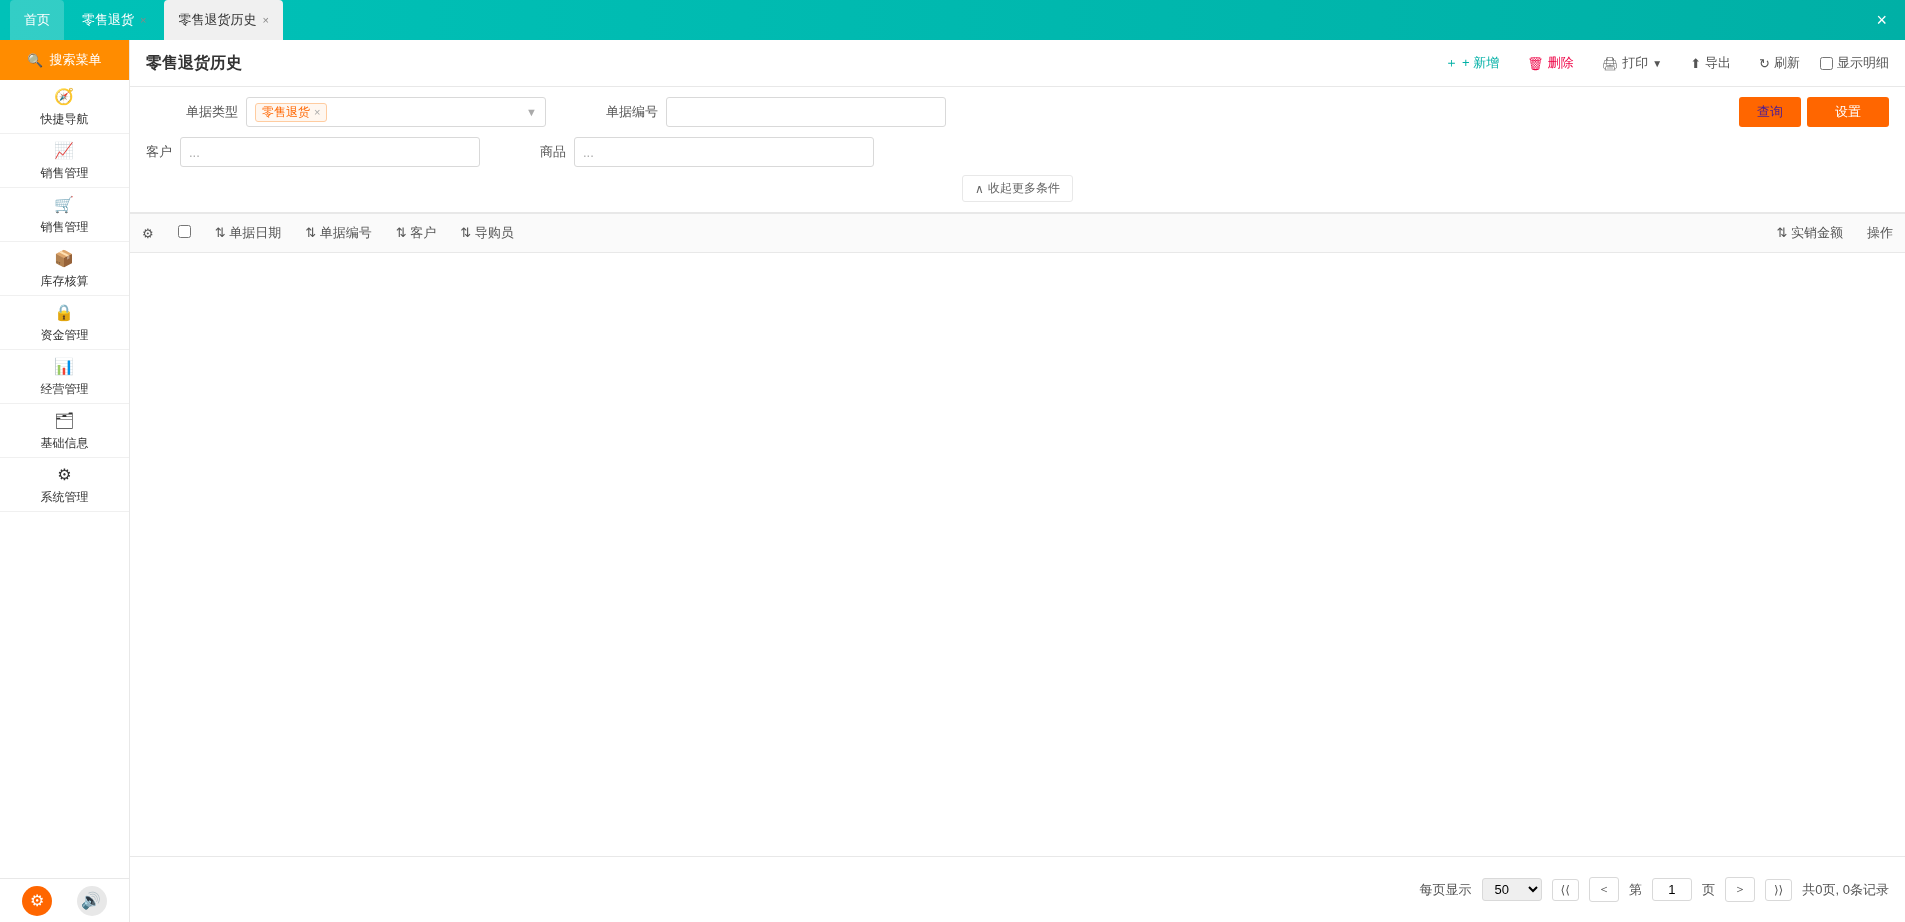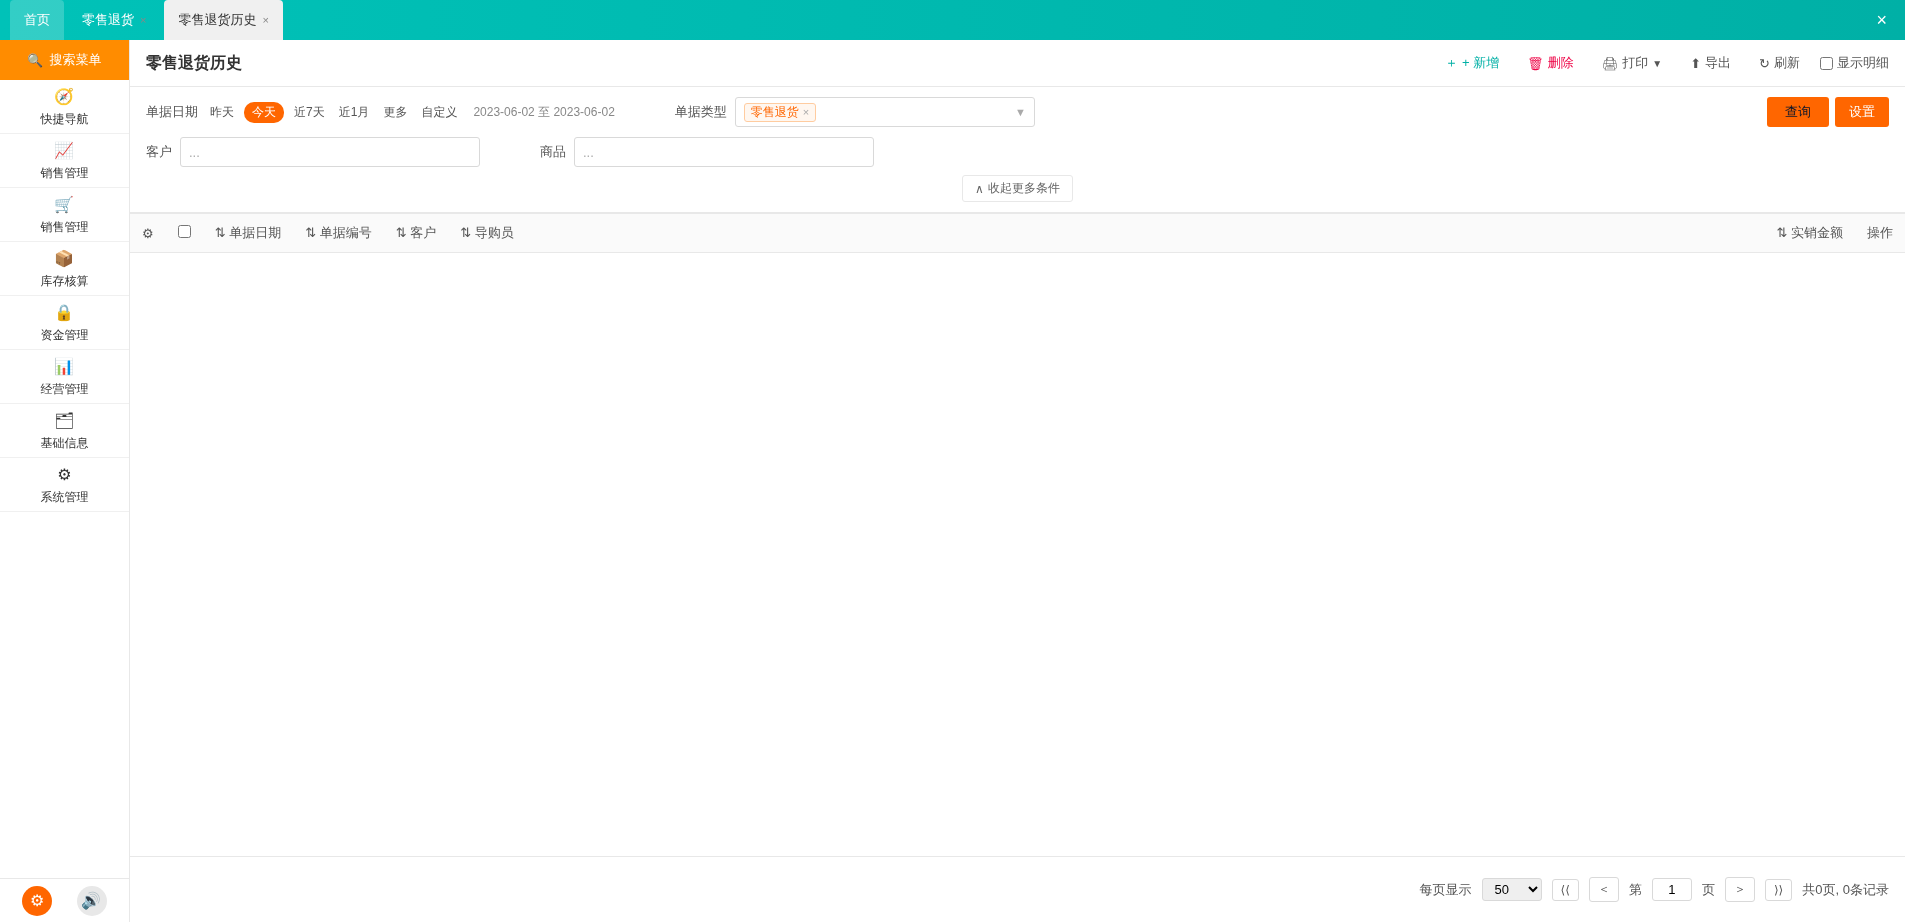--- a/index.html
+++ b/index.html
@@ -481,18 +481,6 @@
     <div class="filter-area">
       <div class="filter-row">
 
-        <div class="filter-item">
-          <span class="filter-label">单据日期</span>
-          <div class="date-options">
-            <span class="date-opt">昨天</span>
-            <span class="date-opt active">今天</span>
-            <span class="date-opt">近7天</span>
-            <span class="date-opt">近1月</span>
-            <span class="date-opt">更多</span>
-            <span class="date-opt">自定义</span>
-          </div>
-          <span class="date-range">2023-06-02 至 2023-06-02</span>
-        </div>
 
         <div class="filter-item" style="margin-left:40px;">
           <span class="filter-label">单据类型</span>

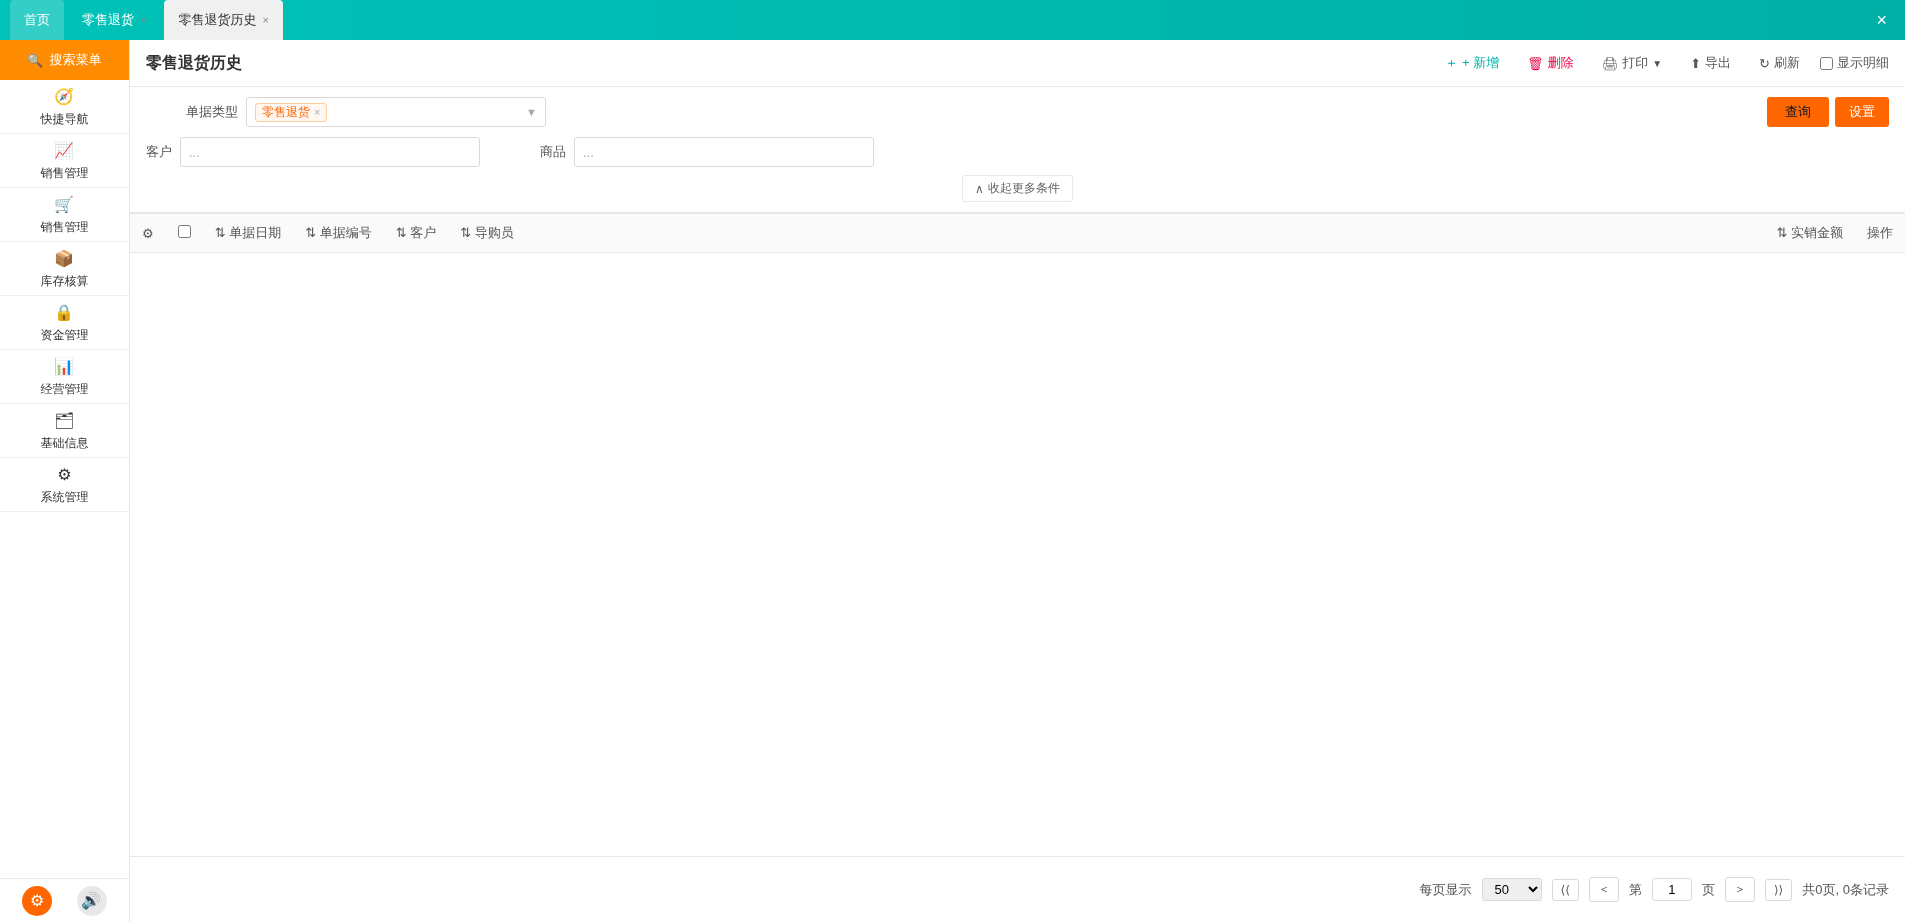--- a/index.html
+++ b/index.html
@@ -493,6 +493,10 @@
           </div>
         </div>
 
+        <div class="filter-item" style="margin-left:40px;">
+          <span class="filter-label">单据编号</span>
+          <input class="filter-input" style="min-width: 280px;">
+        </div>
 
         <div style="display:flex; gap:6px; margin-left:auto; flex-shrink:0;">
           <button class="btn-query">查询</button>

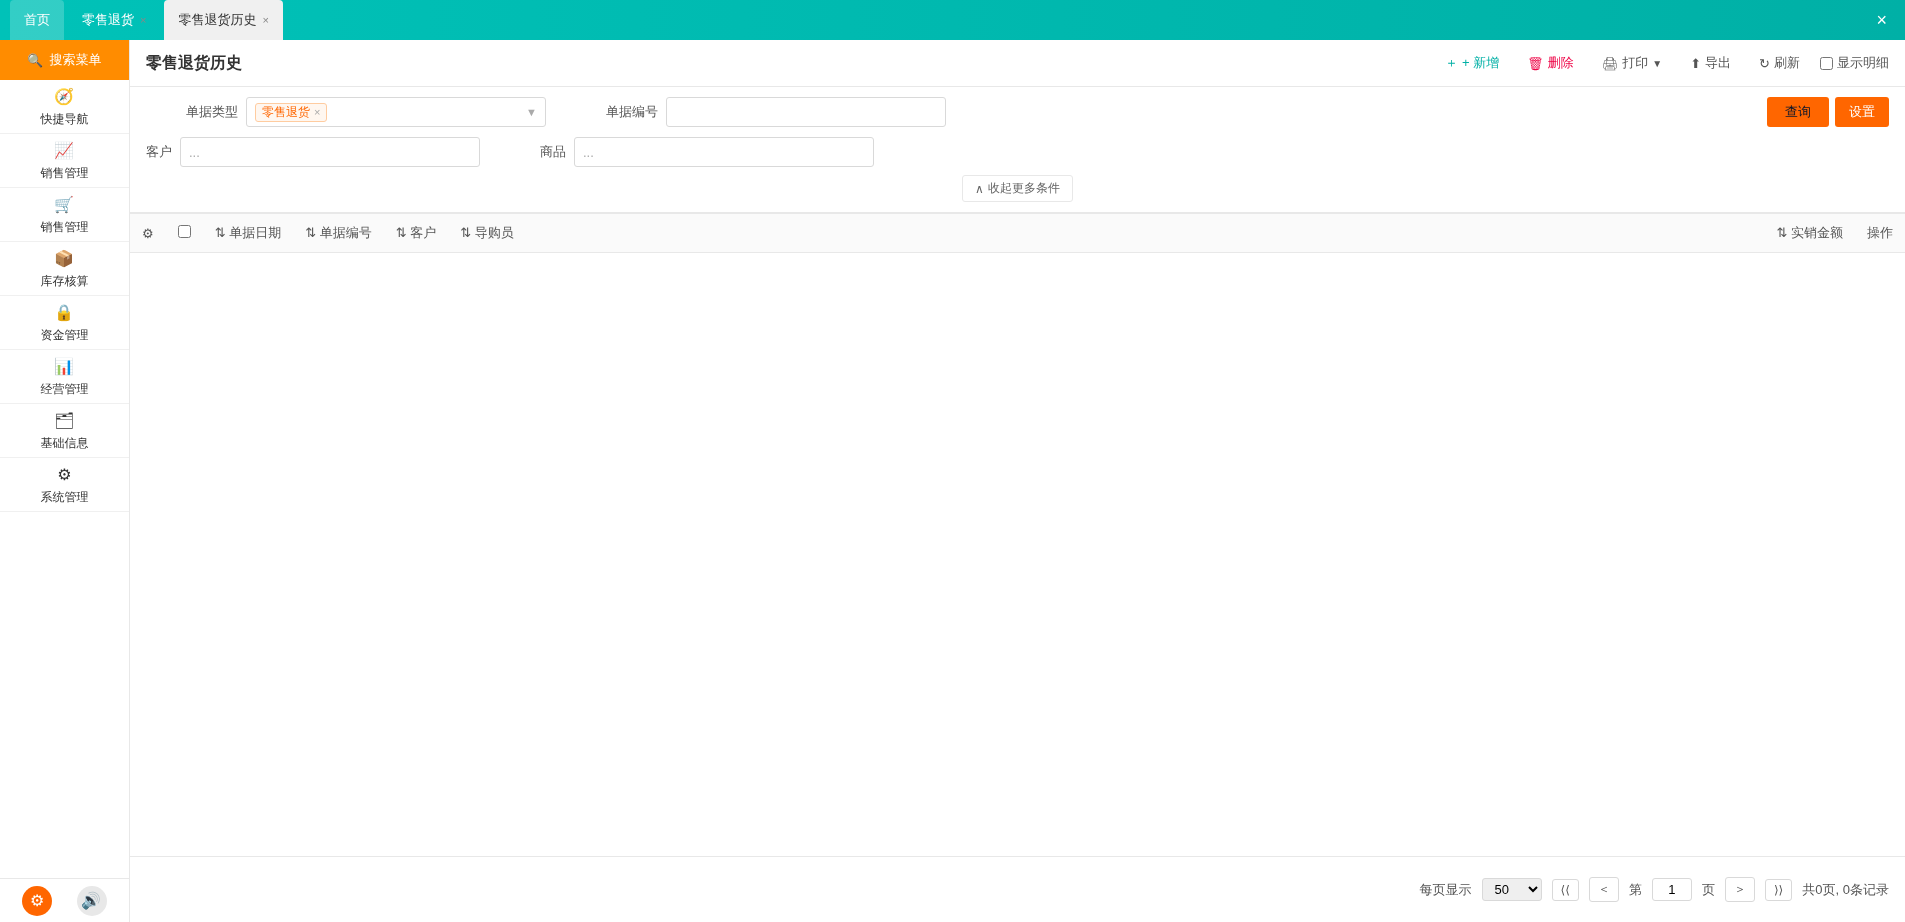--- a/index.html
+++ b/index.html
@@ -160,7 +160,7 @@
     .toolbar-btn.delete { color: #e04; }
     .btn-query {
       background: #ff6600;
-      color: #0f172a;
+      color: #4c1d95;
       border: none;
       padding: 6px 18px;
       border-radius: 3px;

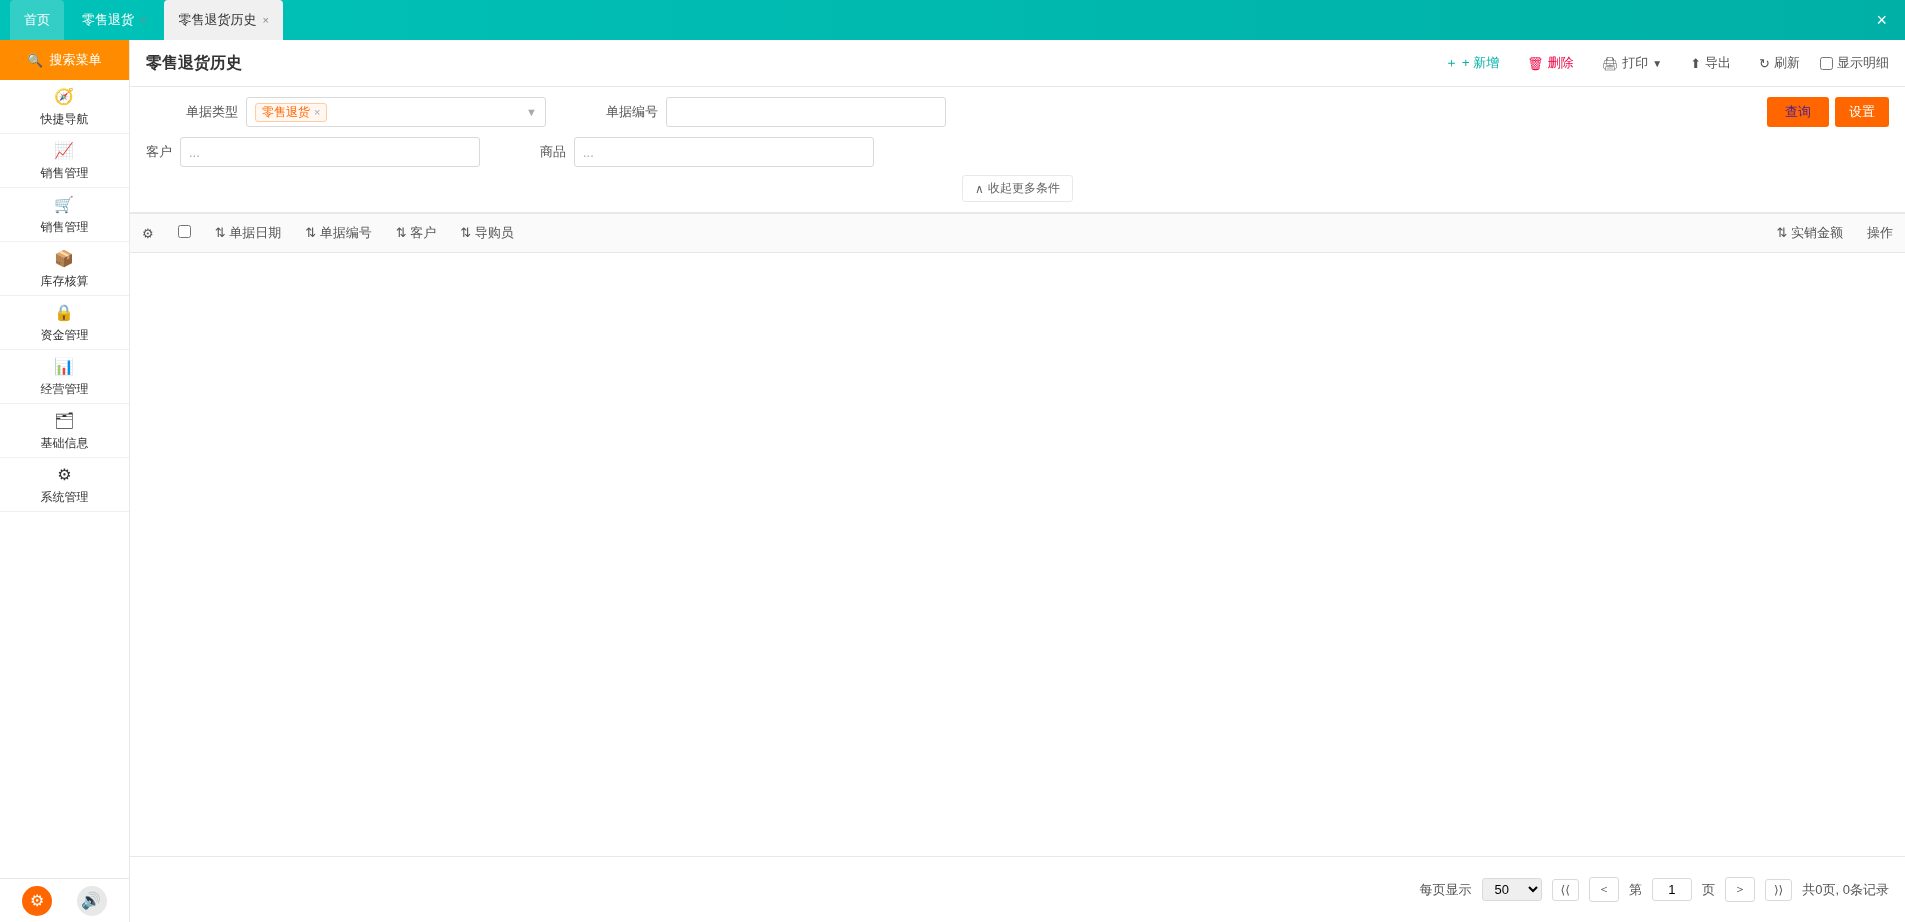--- a/index.html
+++ b/index.html
@@ -172,7 +172,7 @@
       background: #ff6600;
       color: #fff;
       border: none;
-      padding: 5px 14px;
+      padding: 5px 28px;
       border-radius: 3px;
       cursor: pointer;
       font-size: 13px;

